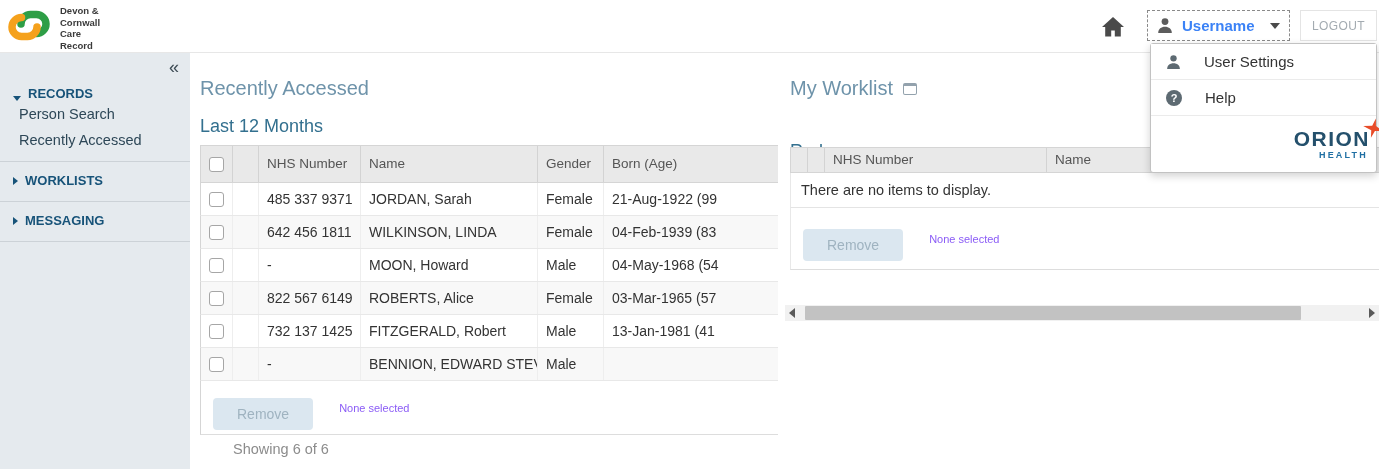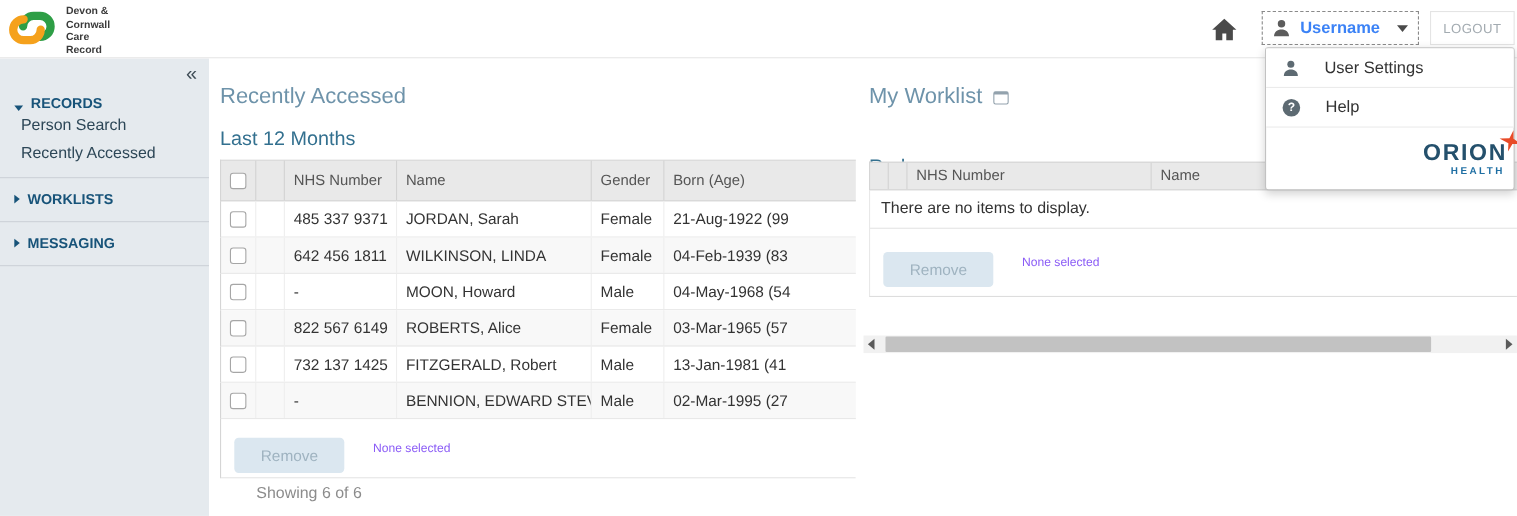--- a/index.html
+++ b/index.html
@@ -226,7 +226,6 @@
       <div class="cell">-</div>
       <div class="cell">BENNION, EDWARD STEVEN</div>
       <div class="cell">Male</div>
-      <div class="cell">02-Mar-1995 (27</div>
     </div>
 
     <div class="t-foot">

